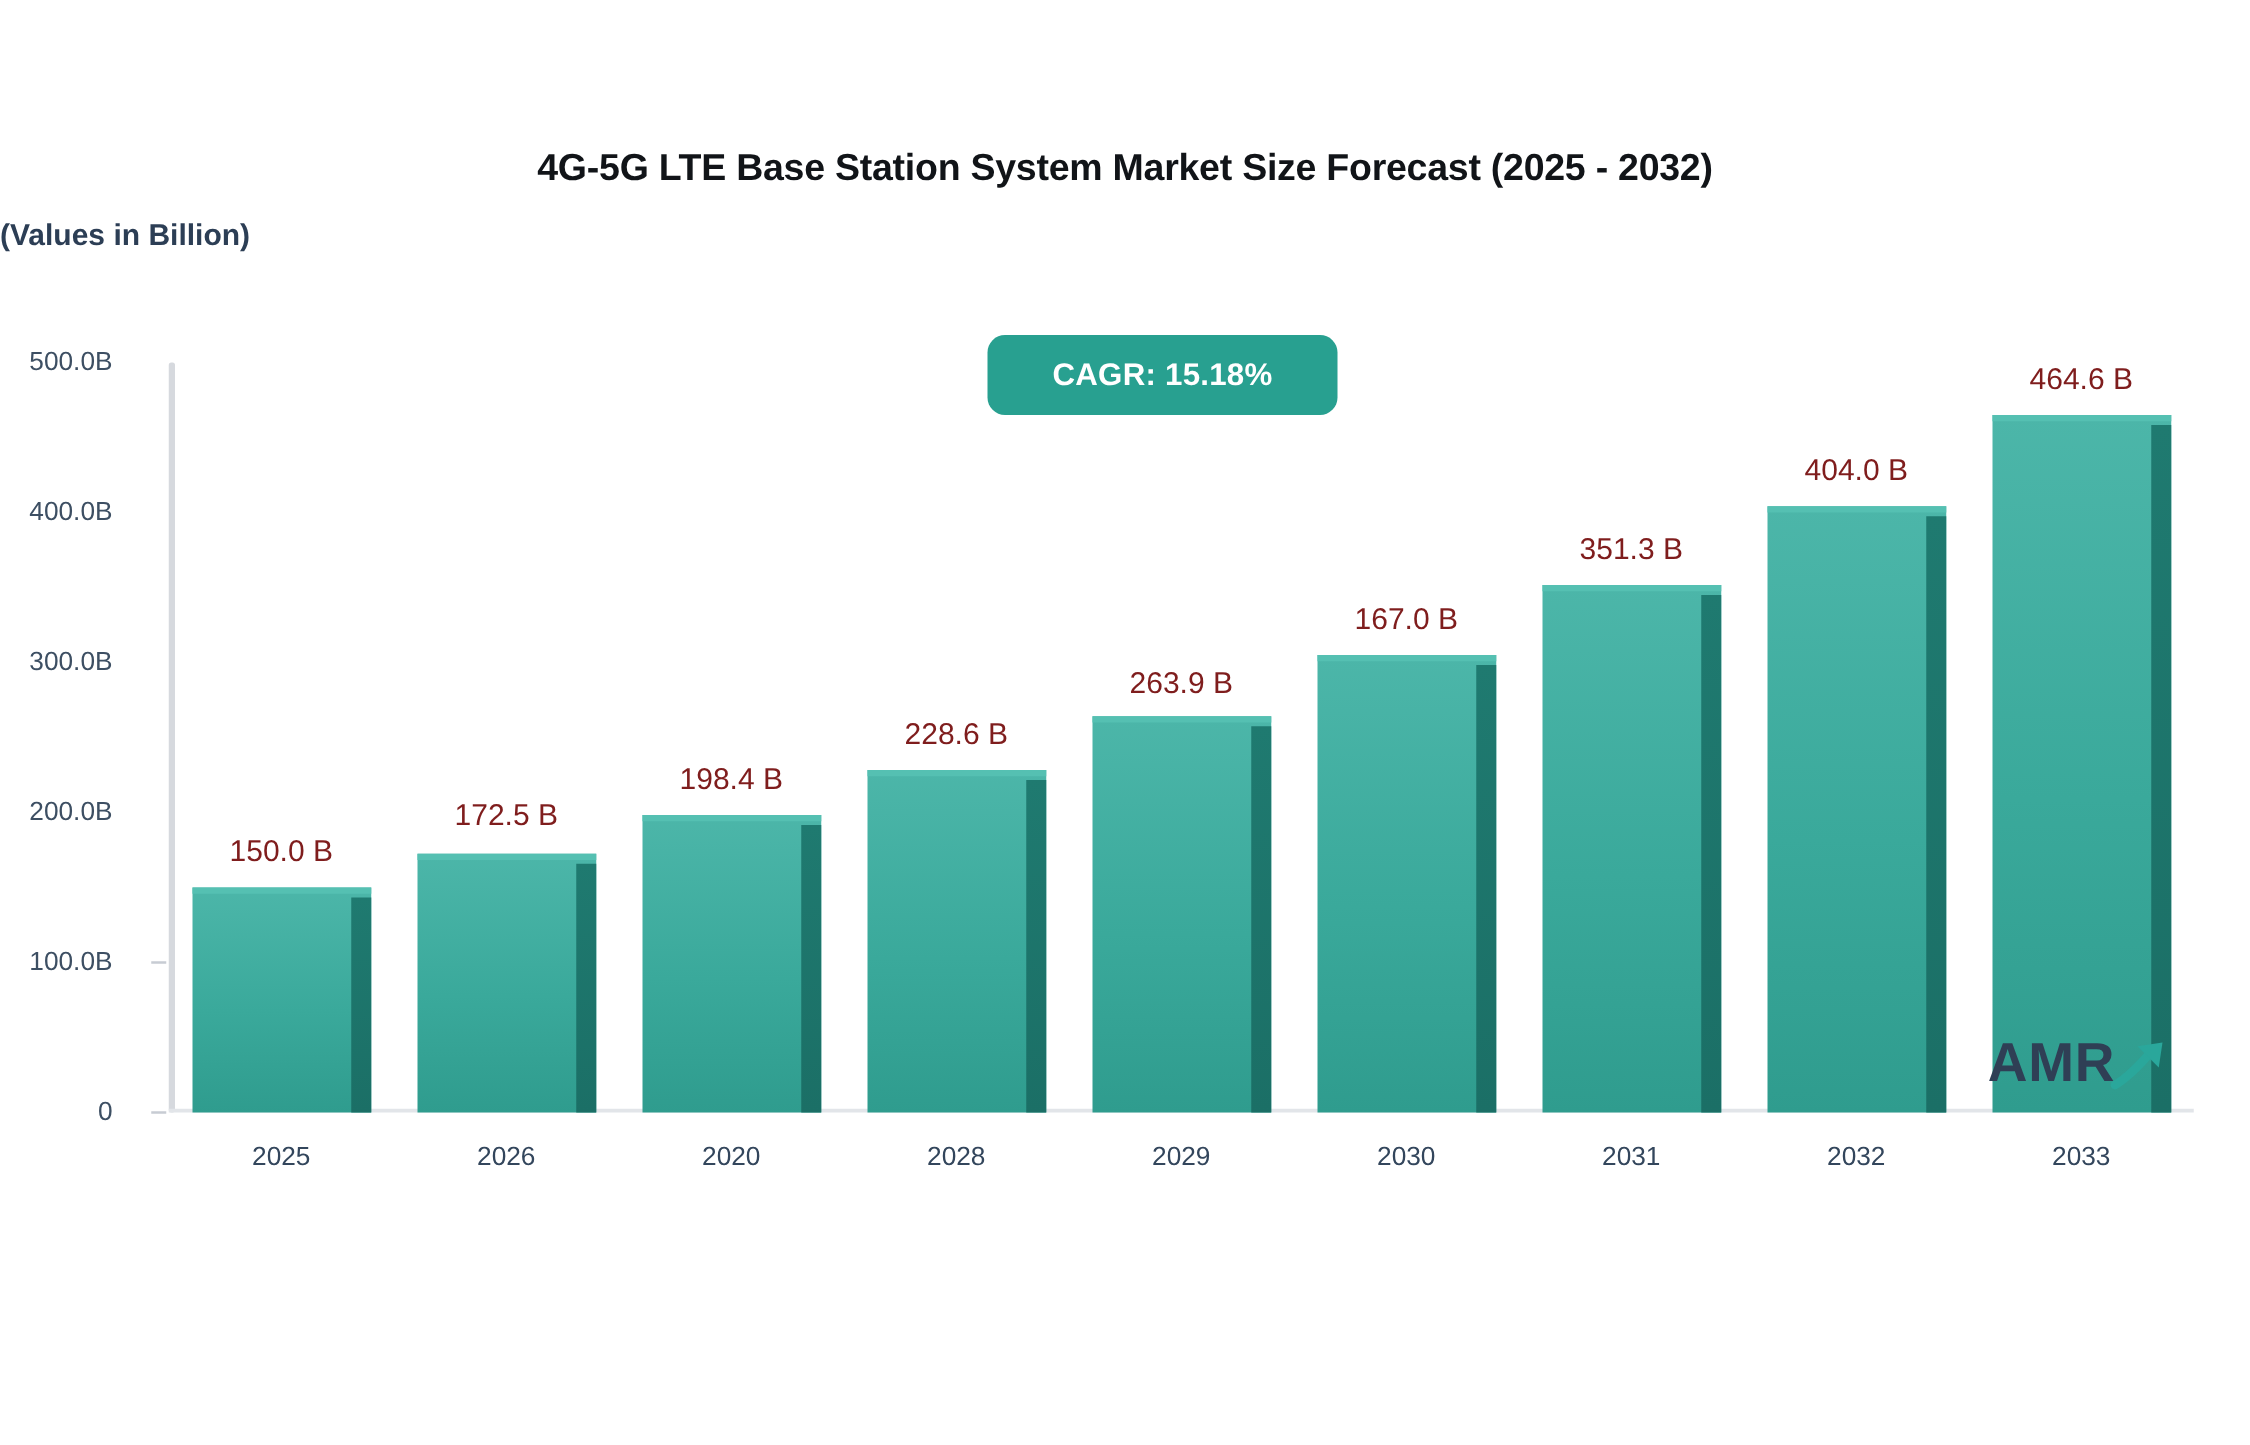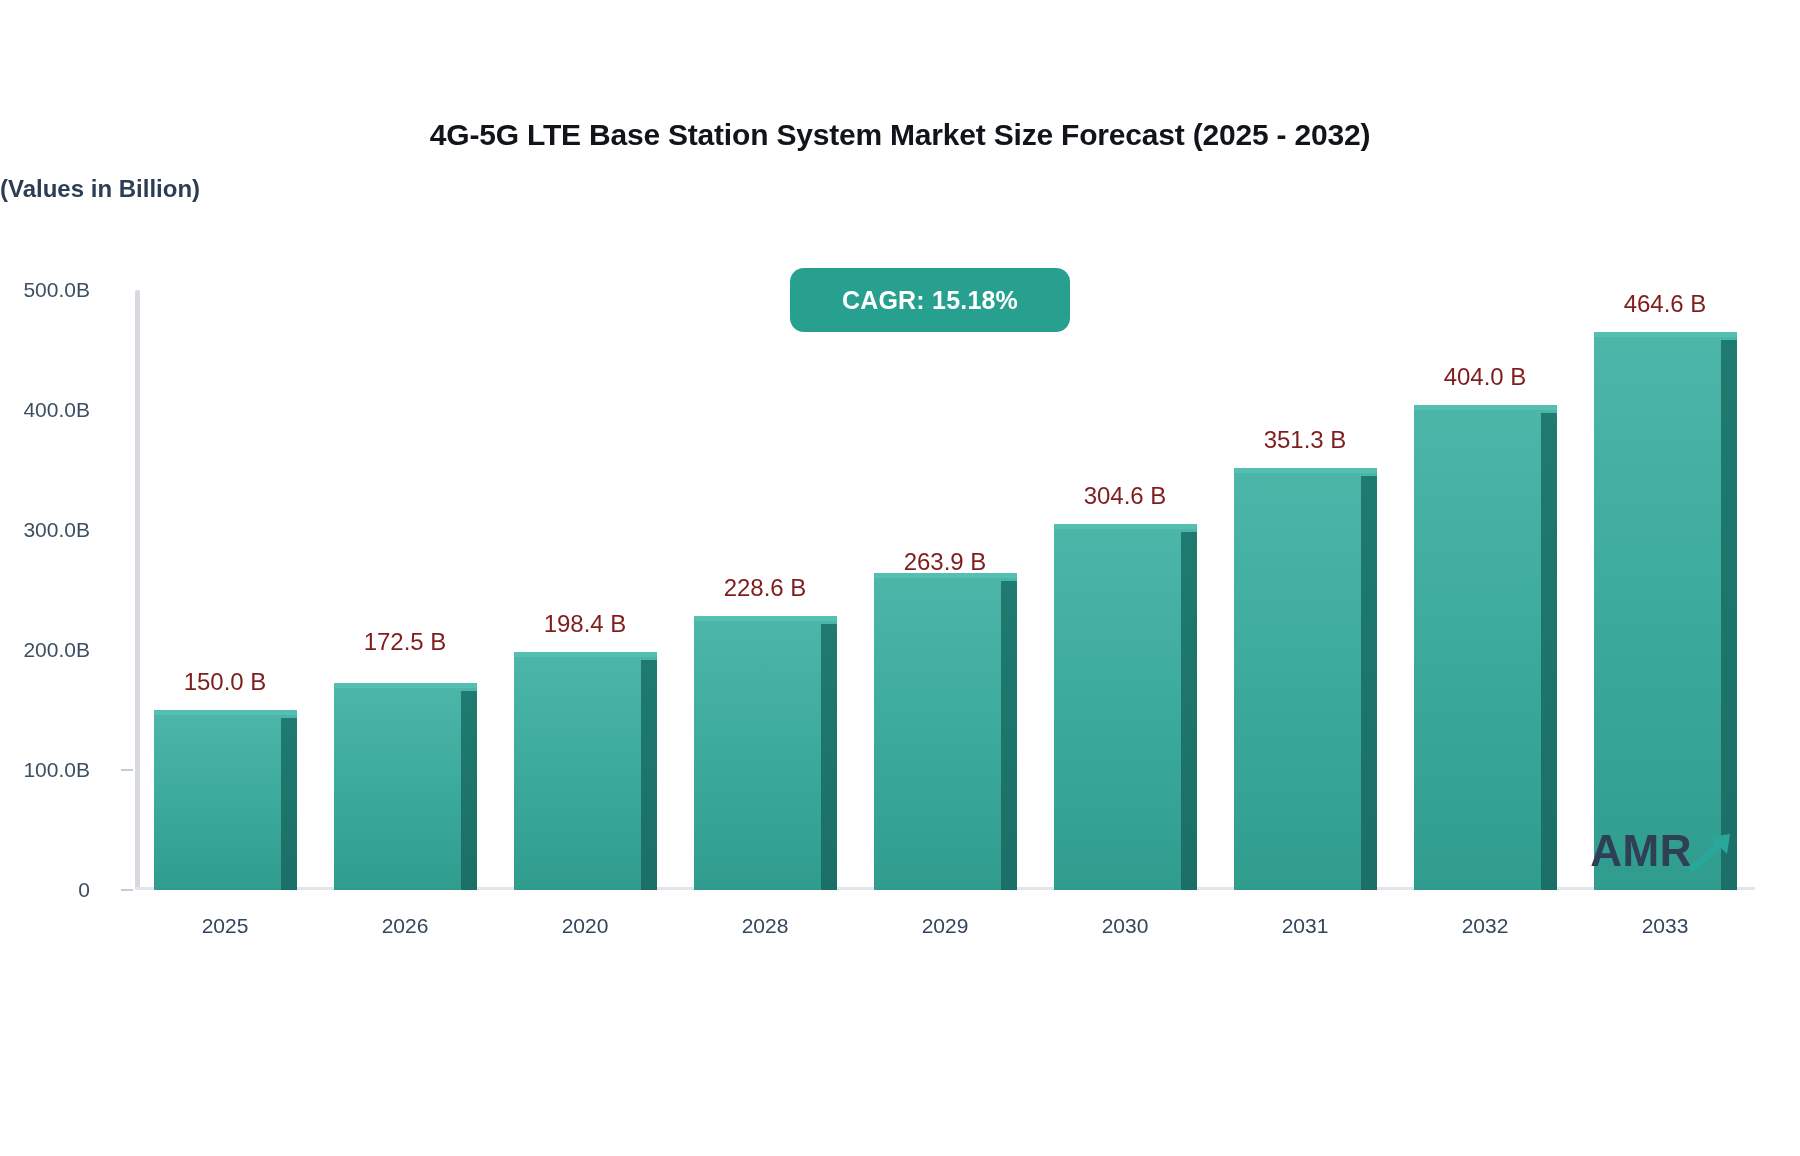--- a/index.html
+++ b/index.html
@@ -229,7 +229,7 @@
             <div class="bar-top-cap" style="top: 0px;"></div>
             <div class="bar-side" style="height: 357.52px;"></div>
           </div>
-          <div class="bar-value" style="bottom: 379.52px;">304.6 B</div>
+          <div class="bar-value" style="bottom: 379.52px;">167.0 B</div>
           <div class="bar-xlabel">2030</div>
         </div>
         <div class="bar-group" style="left: 1098.5px; width: 143px;">

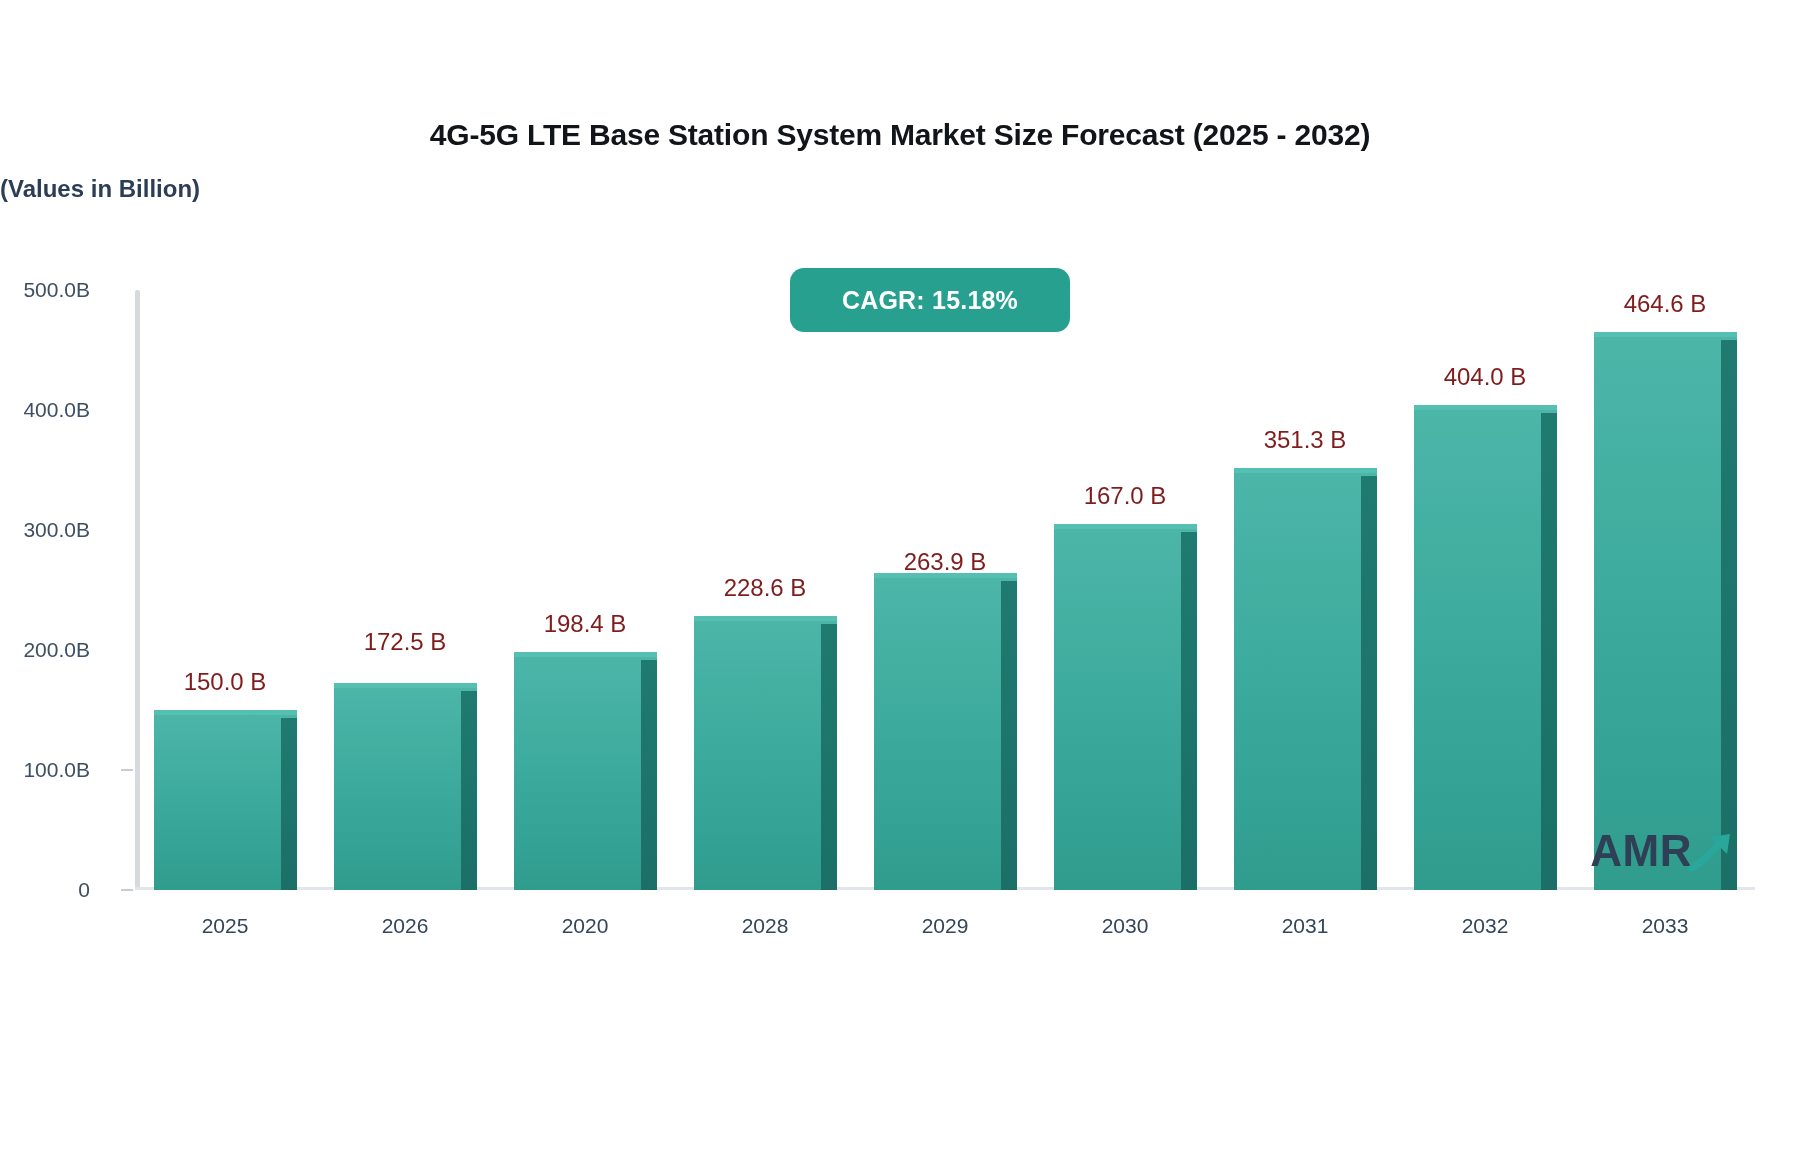--- a/index.html
+++ b/index.html
@@ -221,7 +221,7 @@
             <div class="bar-top-cap" style="top: 0px;"></div>
             <div class="bar-side" style="height: 308.68px;"></div>
           </div>
-          <div class="bar-value" style="bottom: 314px;">263.9 B</div>
+          <div class="bar-value" style="bottom: 329px;">263.9 B</div>
           <div class="bar-xlabel">2029</div>
         </div>
         <div class="bar-group" style="left: 918.5px; width: 143px;">

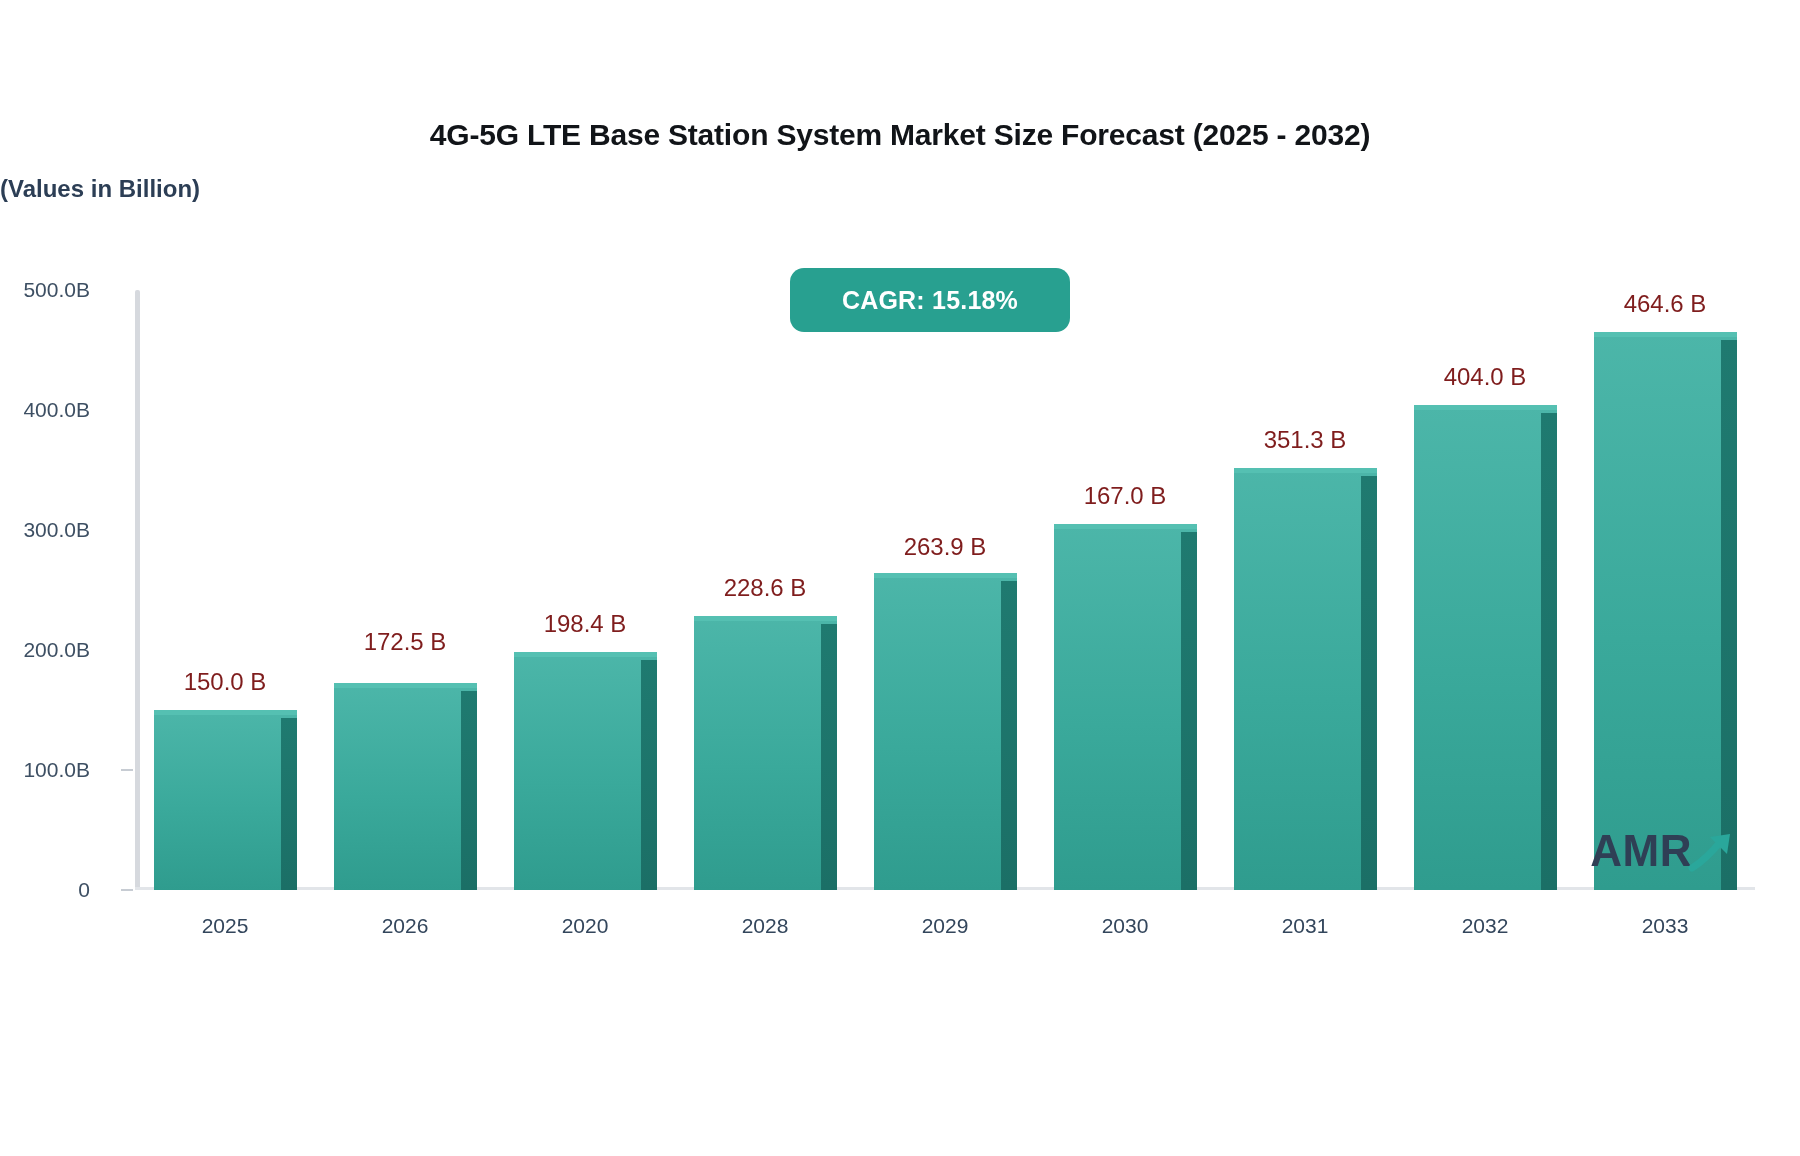--- a/index.html
+++ b/index.html
@@ -197,7 +197,7 @@
             <div class="bar-top-cap" style="top: 0px;"></div>
             <div class="bar-side" style="height: 199px;"></div>
           </div>
-          <div class="bar-value" style="bottom: 234px;">172.5 B</div>
+          <div class="bar-value" style="bottom: 223px;">172.5 B</div>
           <div class="bar-xlabel">2026</div>
         </div>
         <div class="bar-group" style="left: 378.5px; width: 143px;">

